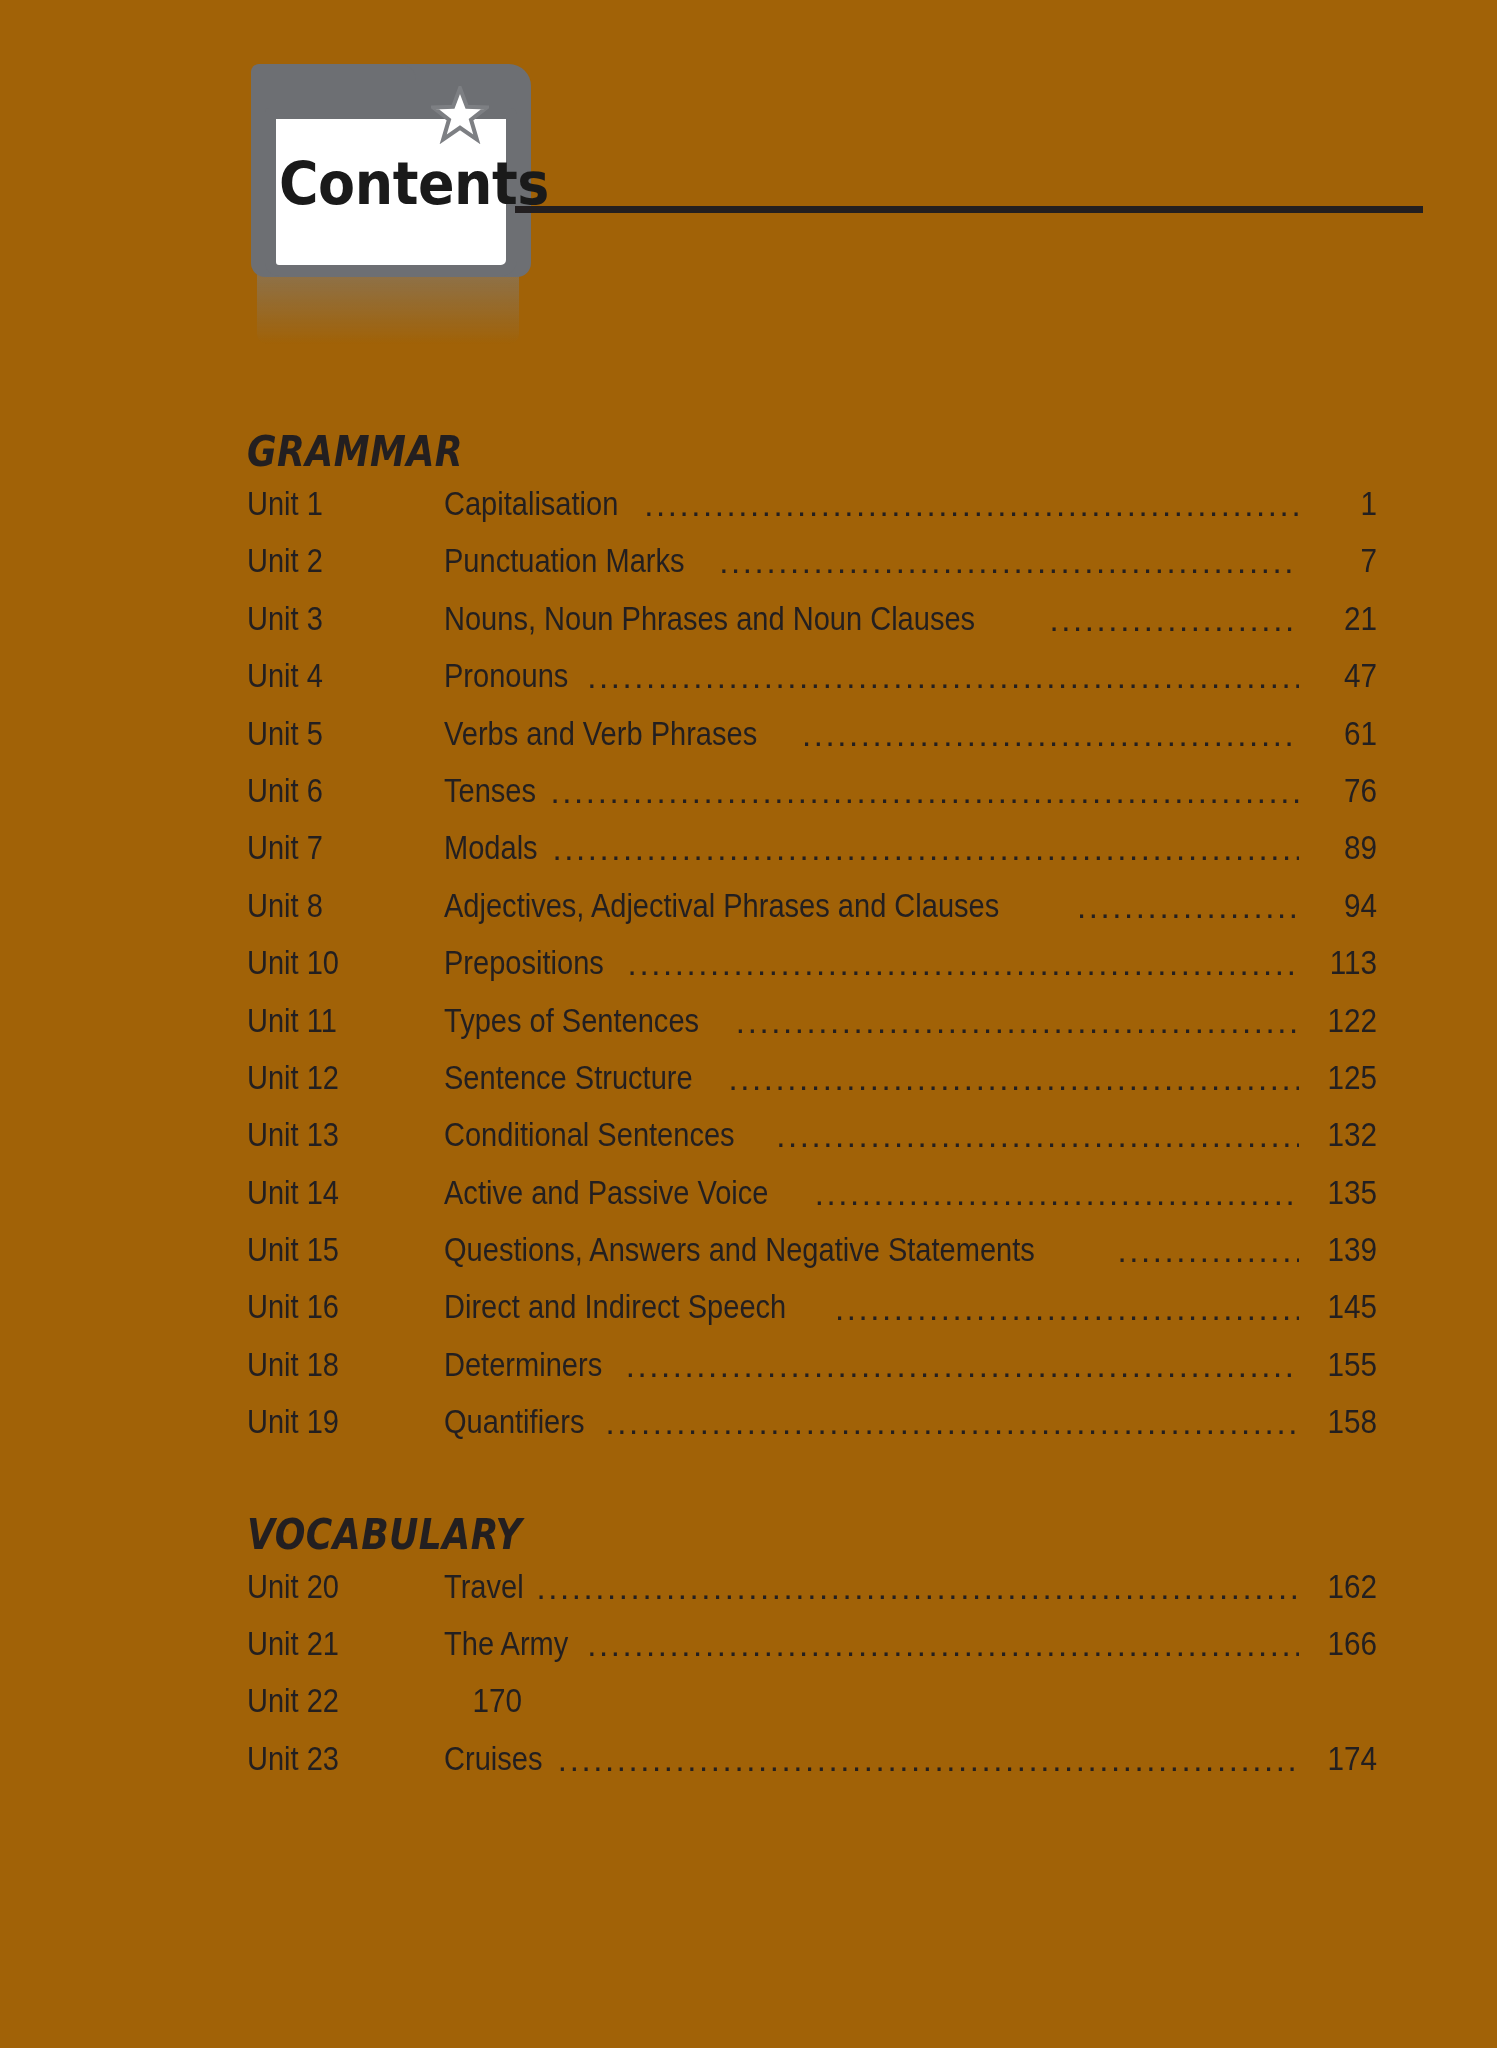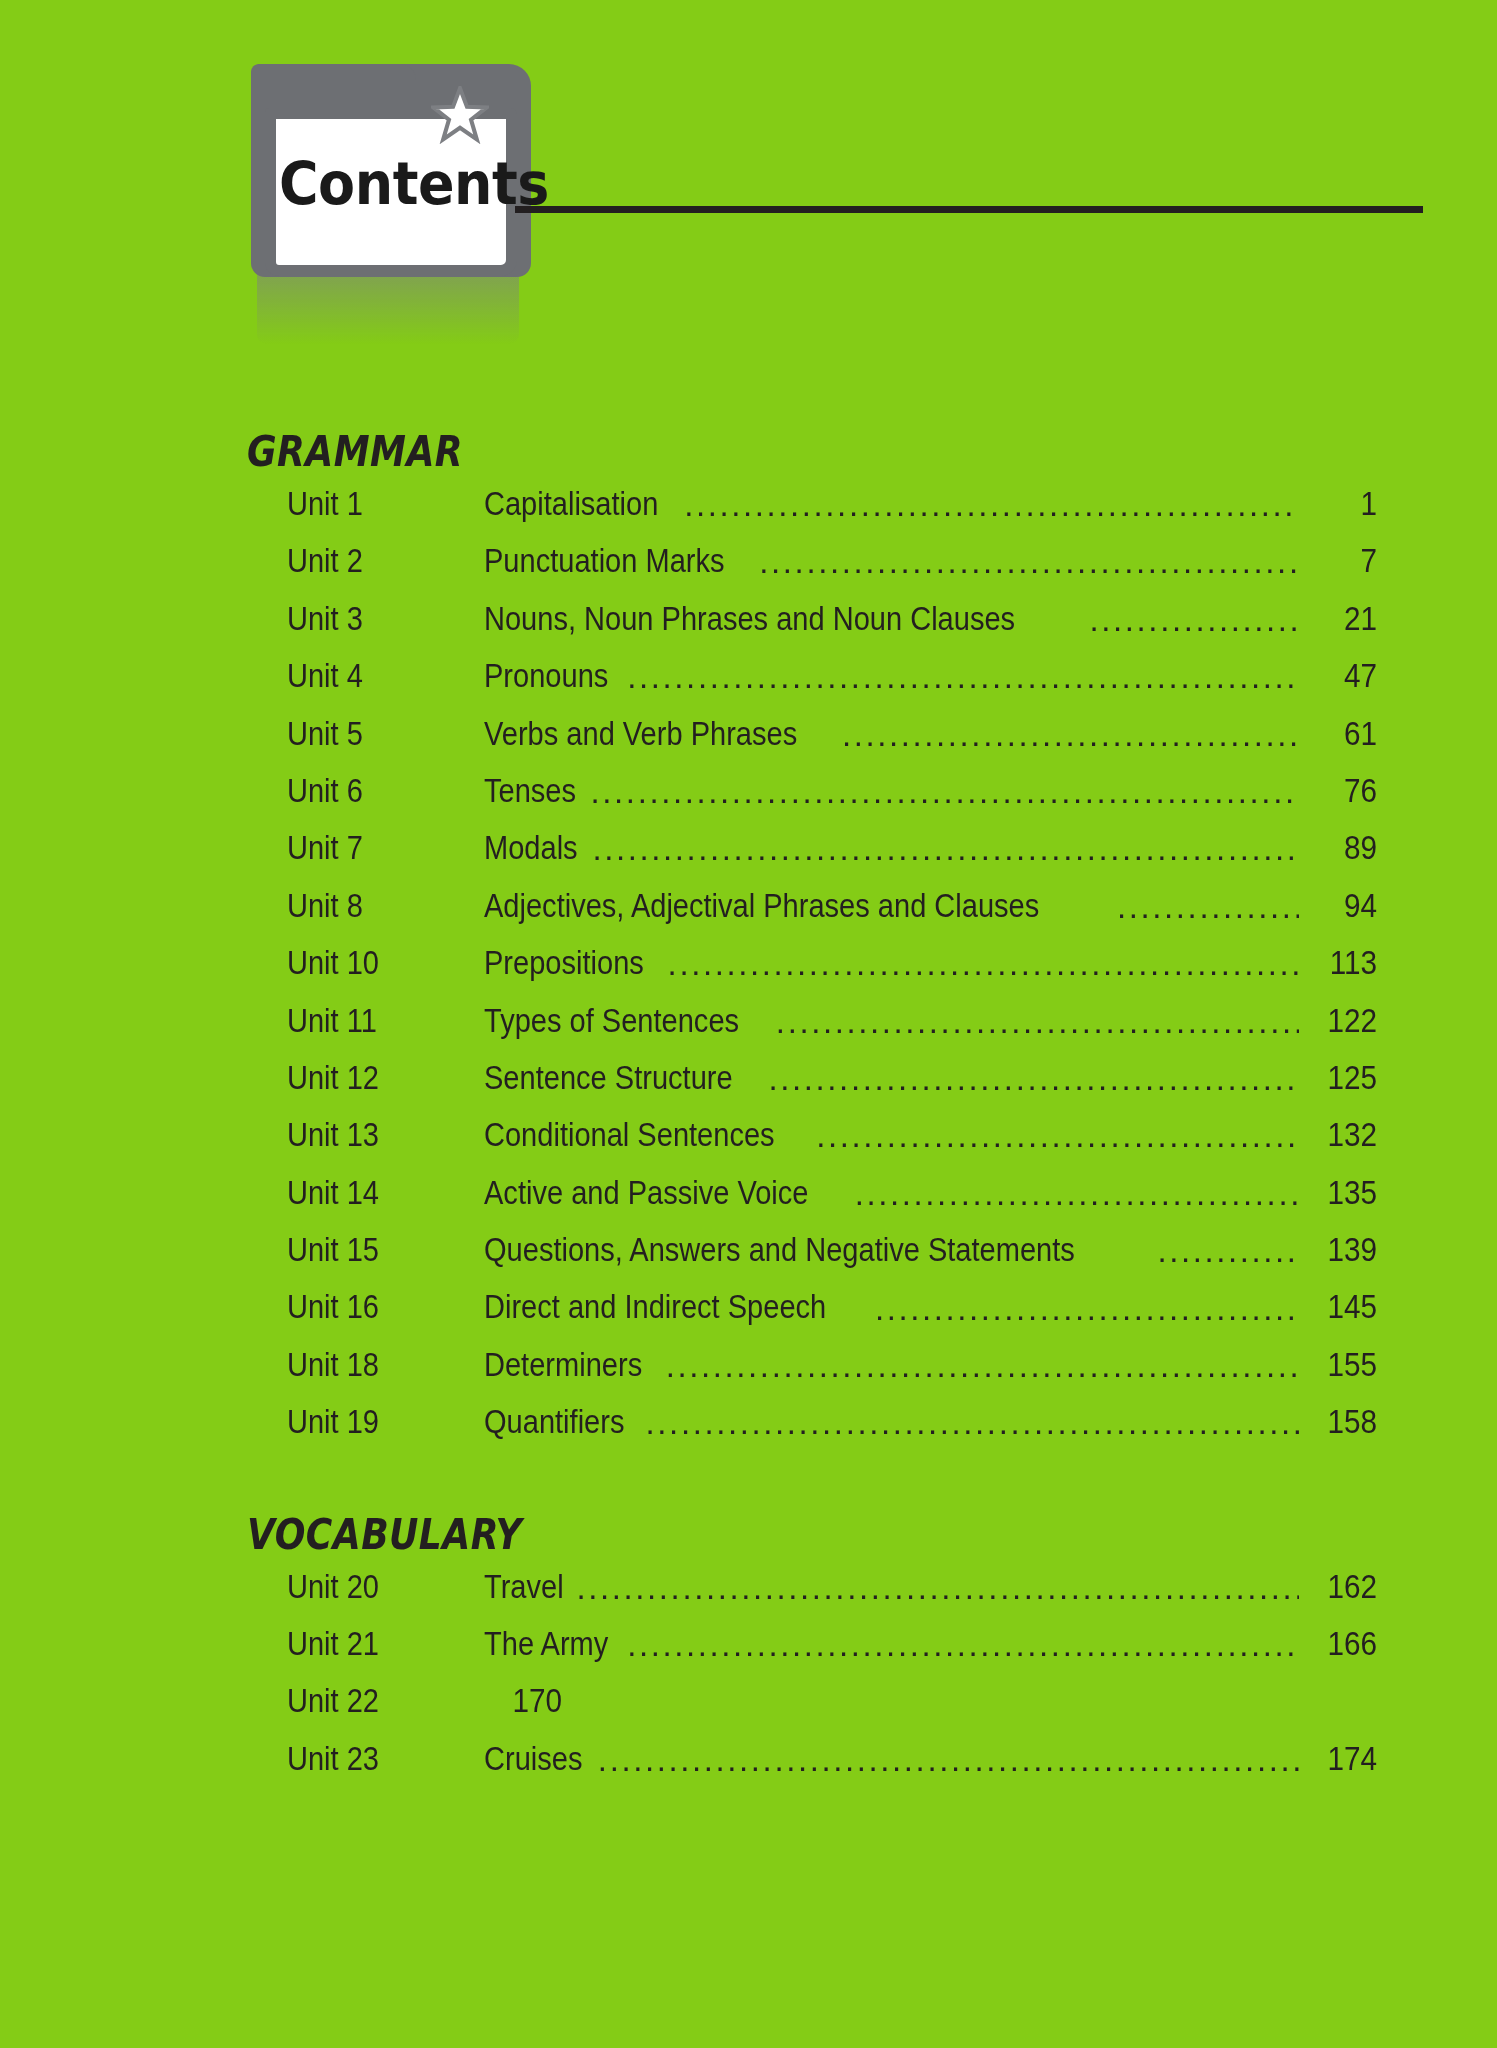--- a/index.html
+++ b/index.html
@@ -19,7 +19,7 @@
   .page {
     position: absolute;
     inset: 0;
-    background: #84cc16;
+    background: #a16207;
   }
 
   

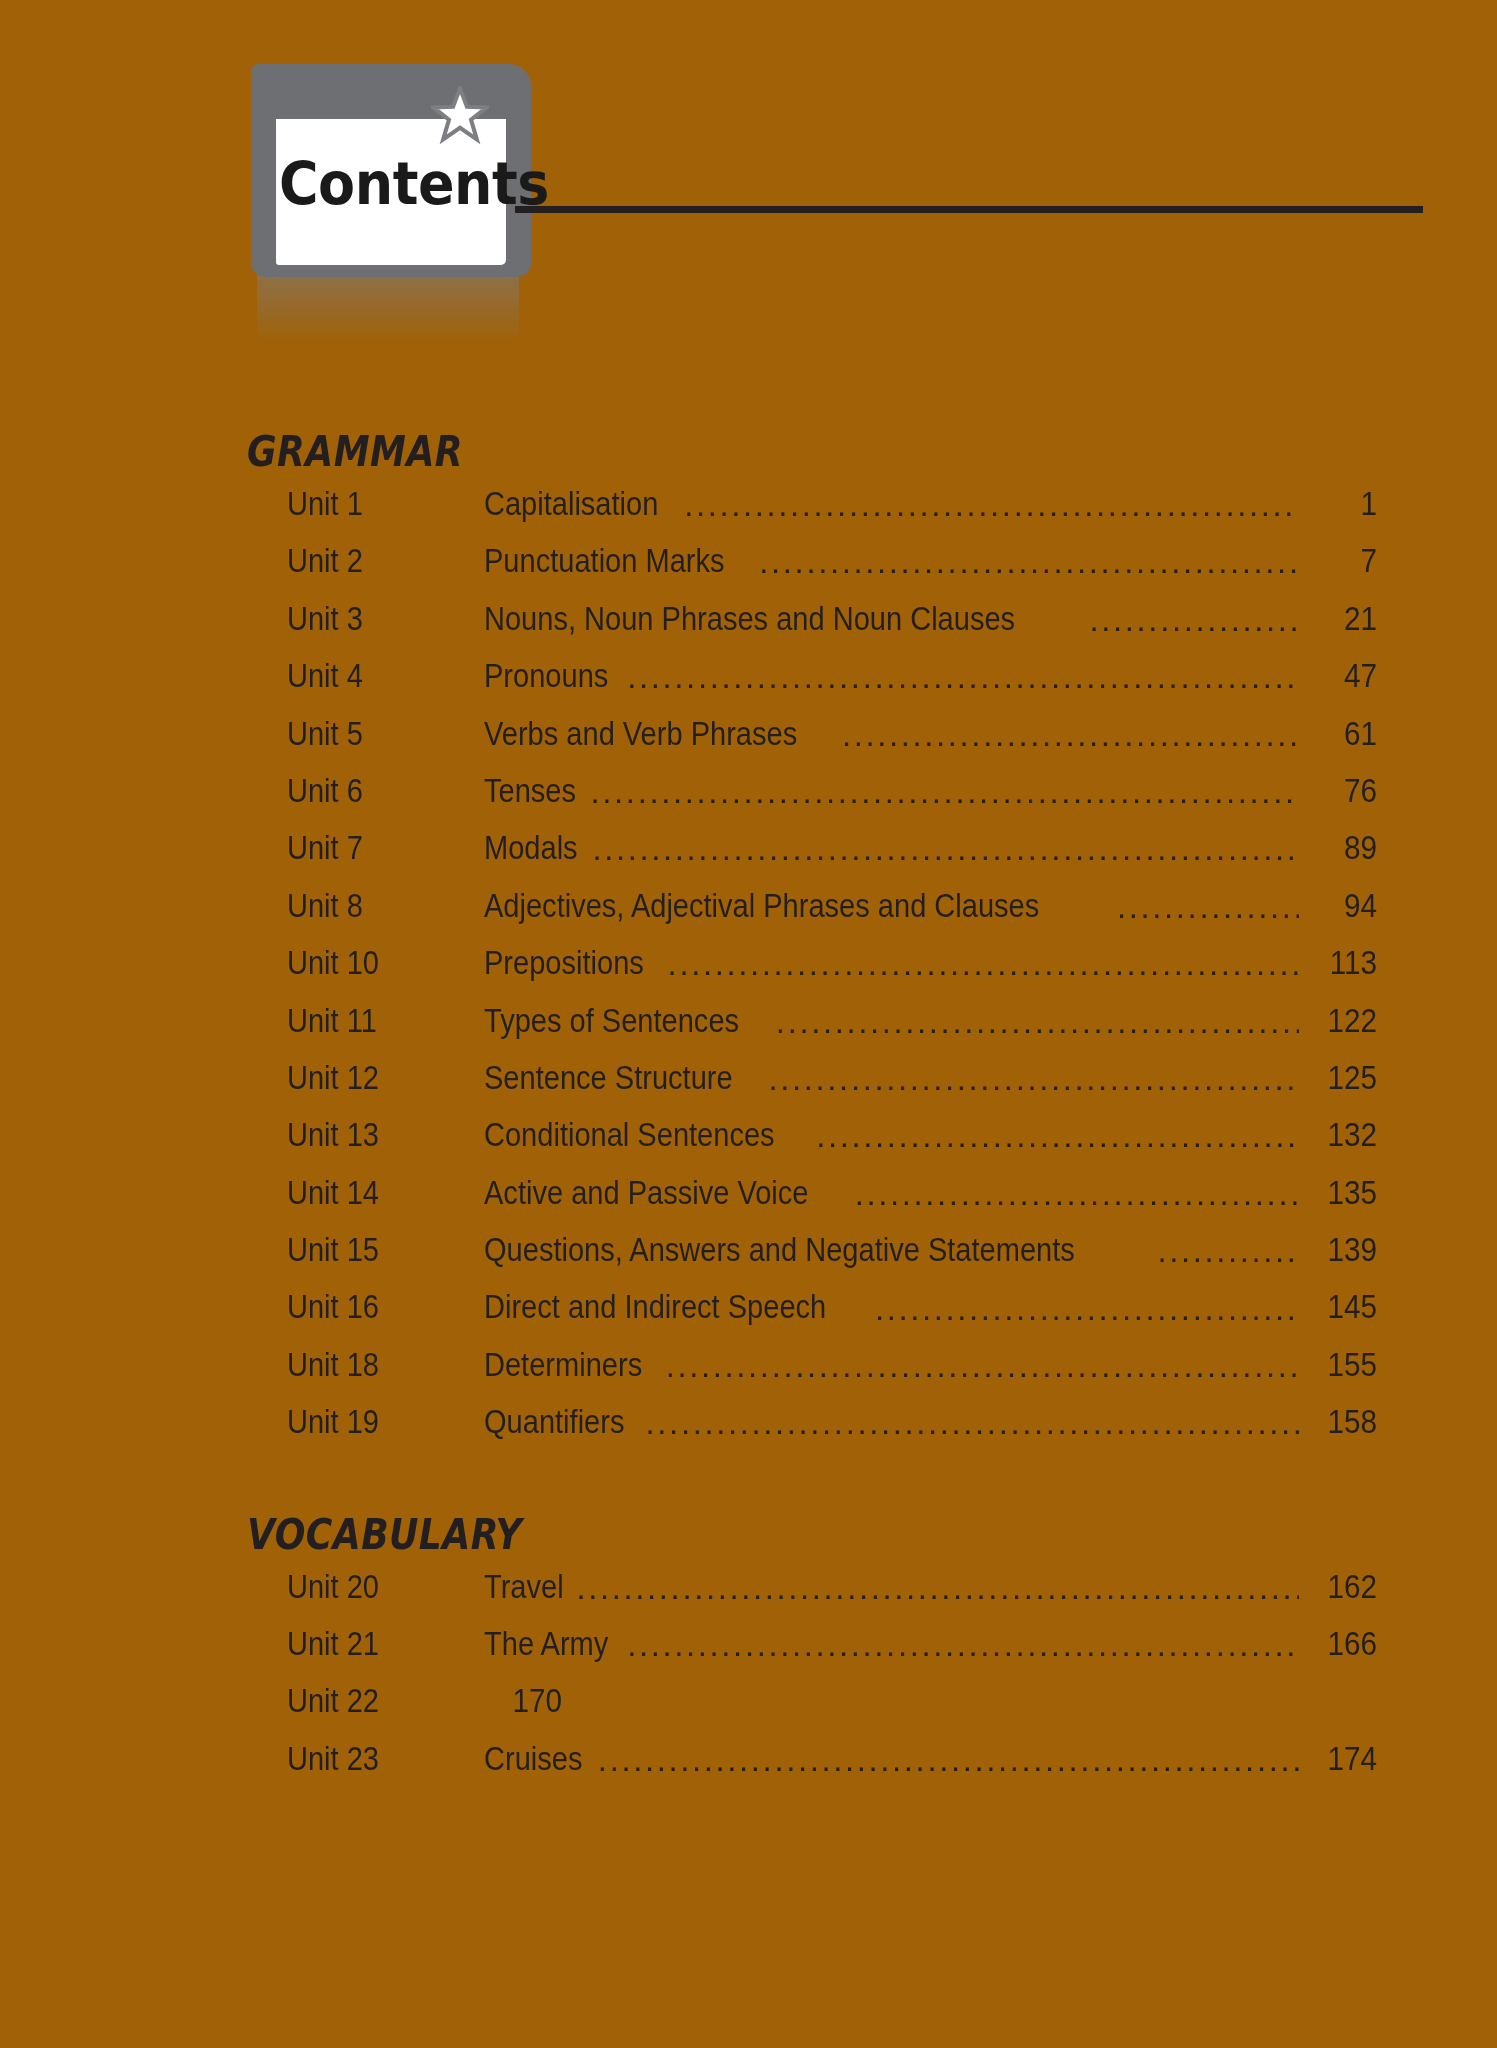--- a/index.html
+++ b/index.html
@@ -143,7 +143,6 @@
 
   .toc-rows {
     display: block;
-    margin-left: 40px;
   }
 
   .toc-row {

